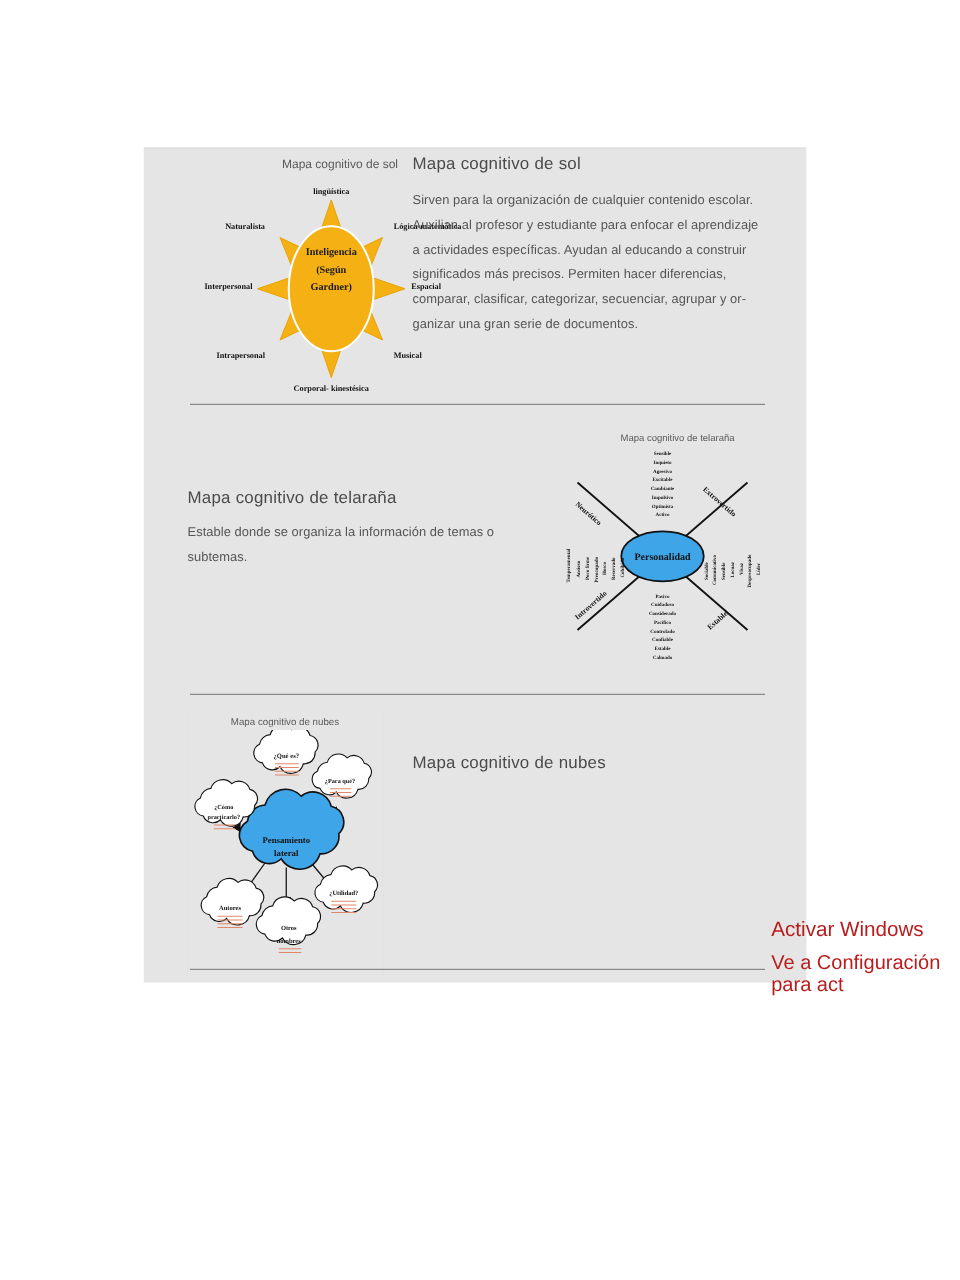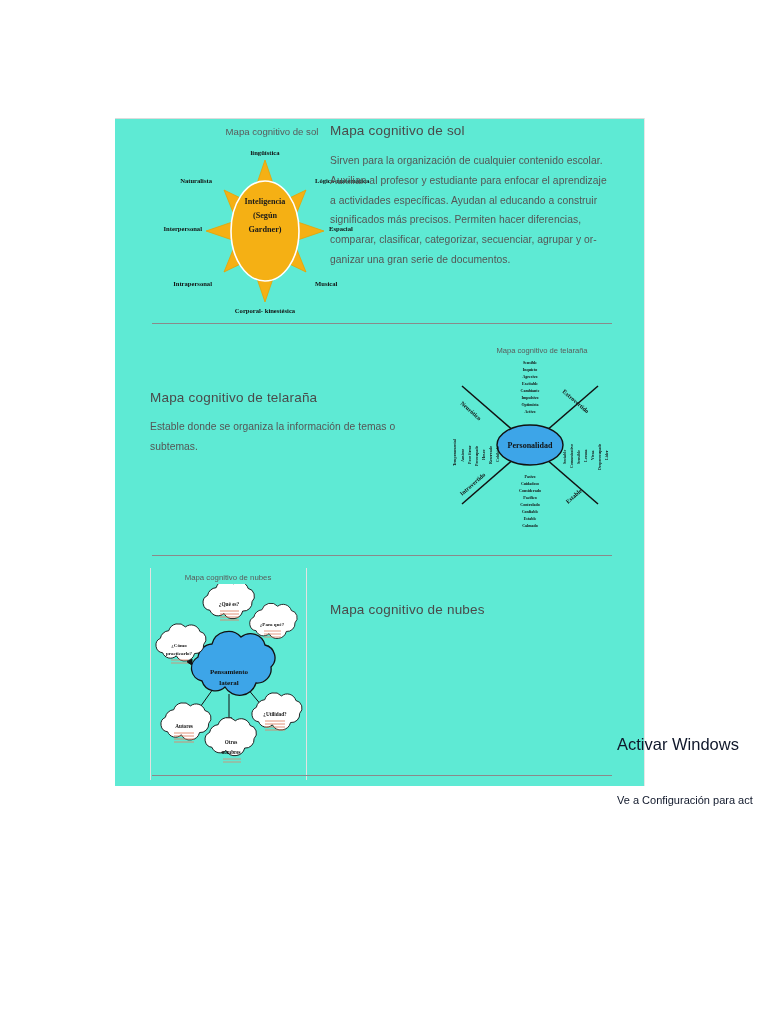--- a/index.html
+++ b/index.html
@@ -6,7 +6,7 @@
   body{width:768px;height:1024px;position:relative;overflow:hidden;
        font-family:"Liberation Sans",sans-serif;color:#404040;}
 
-  .page{position:absolute;left:115px;top:118px;width:530px;height:668px;background:#5eead4;}
+  .page{position:absolute;left:115px;top:118px;width:530px;height:668px;background:#e5e5e5;}
   .page-topline{position:absolute;left:0;top:0;width:530px;height:1px;background:#dcdcdc;}
   .page-rightline{position:absolute;right:0;top:0;width:1px;height:668px;background:#e6e6e6;}
 

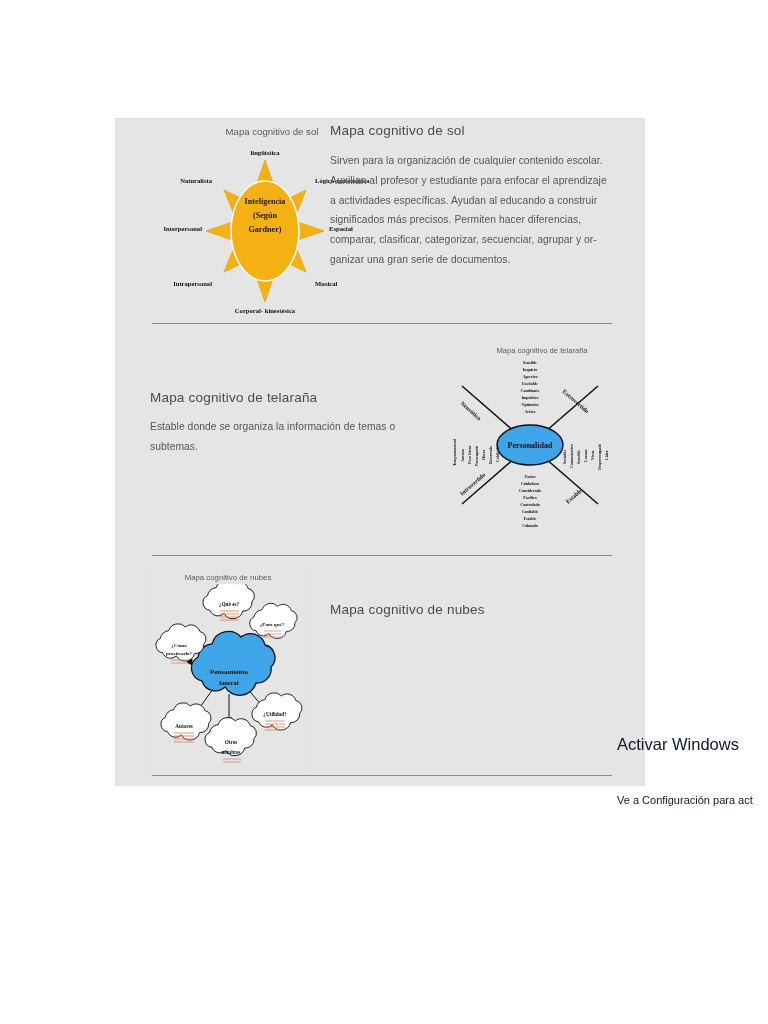--- a/index.html
+++ b/index.html
@@ -38,7 +38,7 @@
   .s3-text{position:absolute;left:215px;top:484px;width:285px;}
   .s3-text .sec-title{margin:0 0 13px 0;}
 
-  .wm{position:absolute;color:#0f172a;font-family:"Liberation Sans",sans-serif;}
+  .wm{position:absolute;color:#b91c1c;font-family:"Liberation Sans",sans-serif;}
   .wm1{left:617px;top:735px;font-size:16.5px;}
   .wm2{left:617px;top:762px;font-size:11px;margin-top:32px;}
 

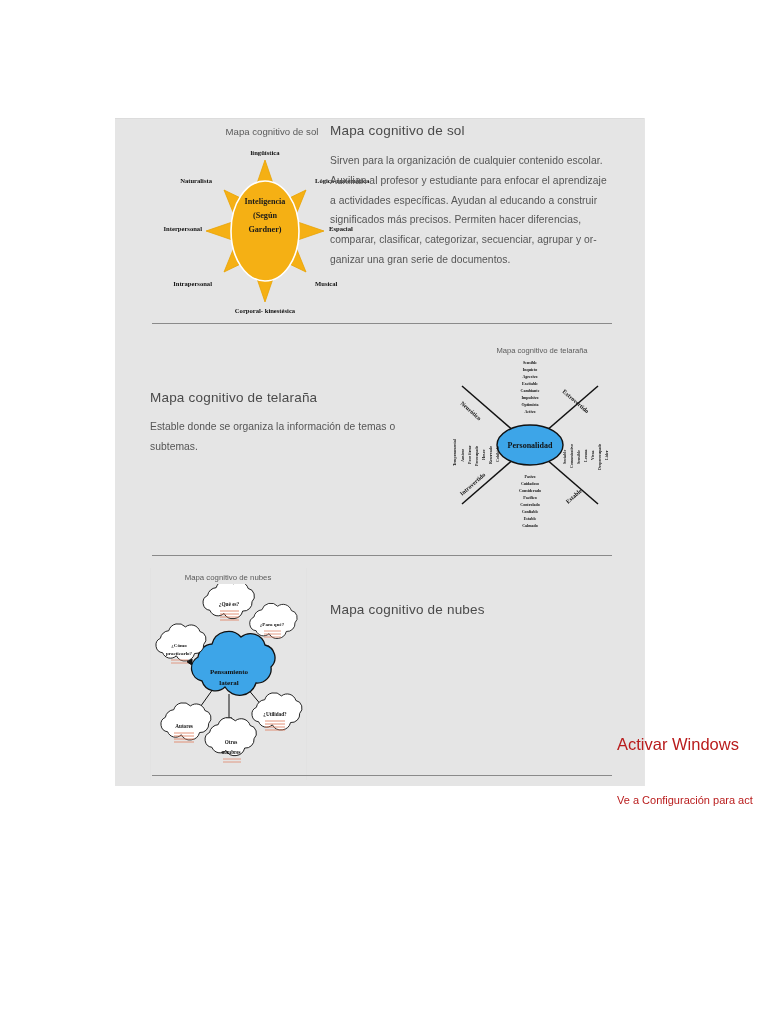--- a/index.html
+++ b/index.html
@@ -40,7 +40,7 @@
 
   .wm{position:absolute;color:#b91c1c;font-family:"Liberation Sans",sans-serif;}
   .wm1{left:617px;top:735px;font-size:16.5px;}
-  .wm2{left:617px;top:762px;font-size:11px;margin-top:32px;}
+  .wm2{left:617px;top:762px;font-size:16px;}
 
   text{font-family:"Liberation Serif",serif;}
 </style>

